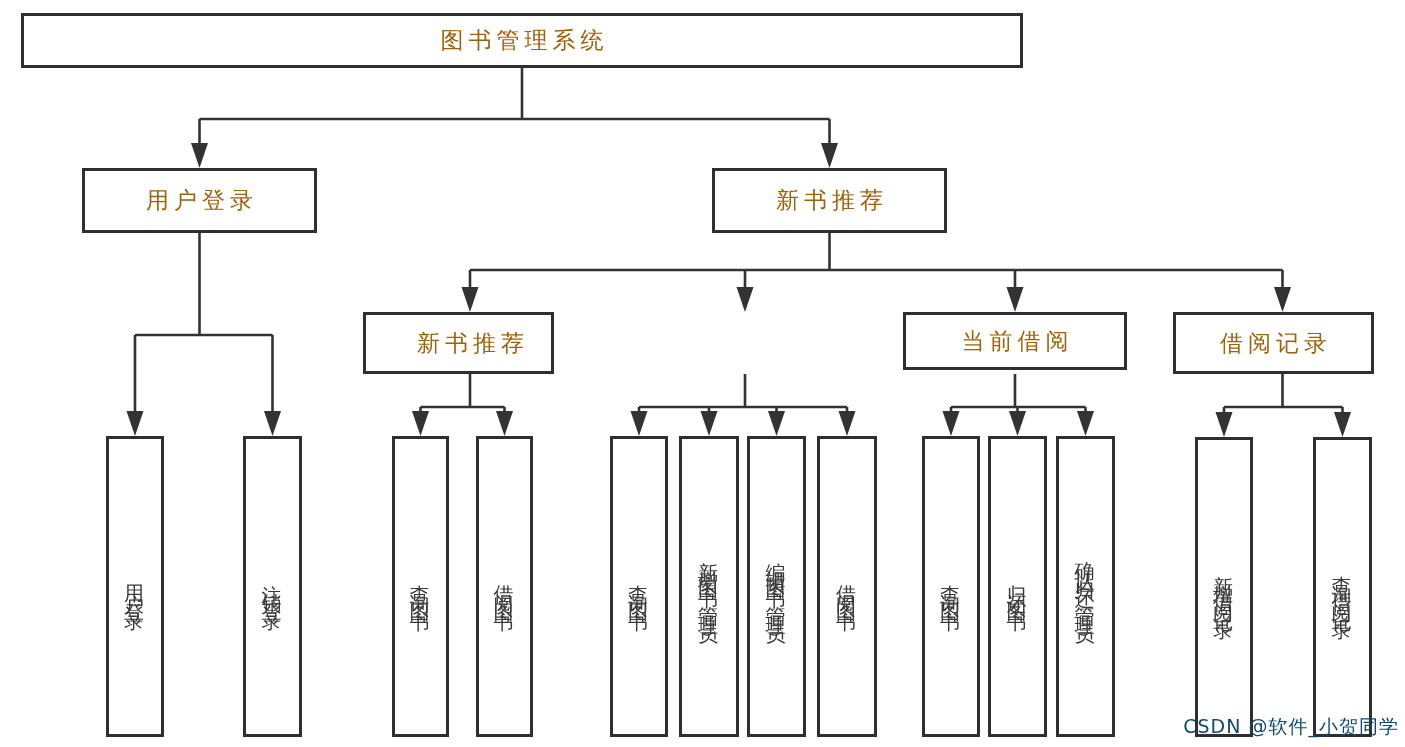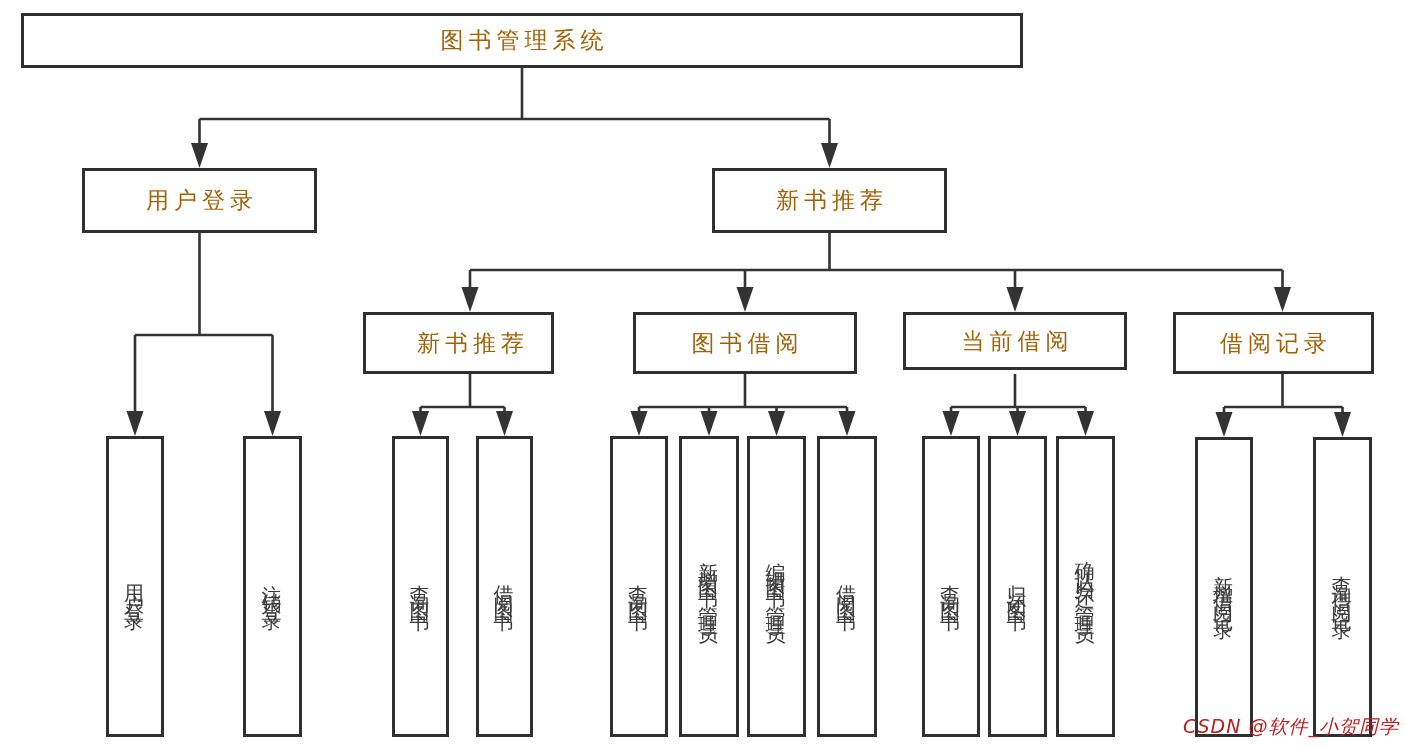--- a/index.html
+++ b/index.html
@@ -83,9 +83,6 @@
   <div class="box hbox" style="left:363px;top:312px;width:191px;height:62px;padding-left:24px;">
     <span>新书推荐</span>
   </div>
-  <div class="box hbox" style="left:633px;top:312px;width:224px;height:62px;">
-    <span>图书借阅</span>
-  </div>
   <div class="box hbox" style="left:903px;top:312px;width:224px;height:58px;">
     <span>当前借阅</span>
   </div>

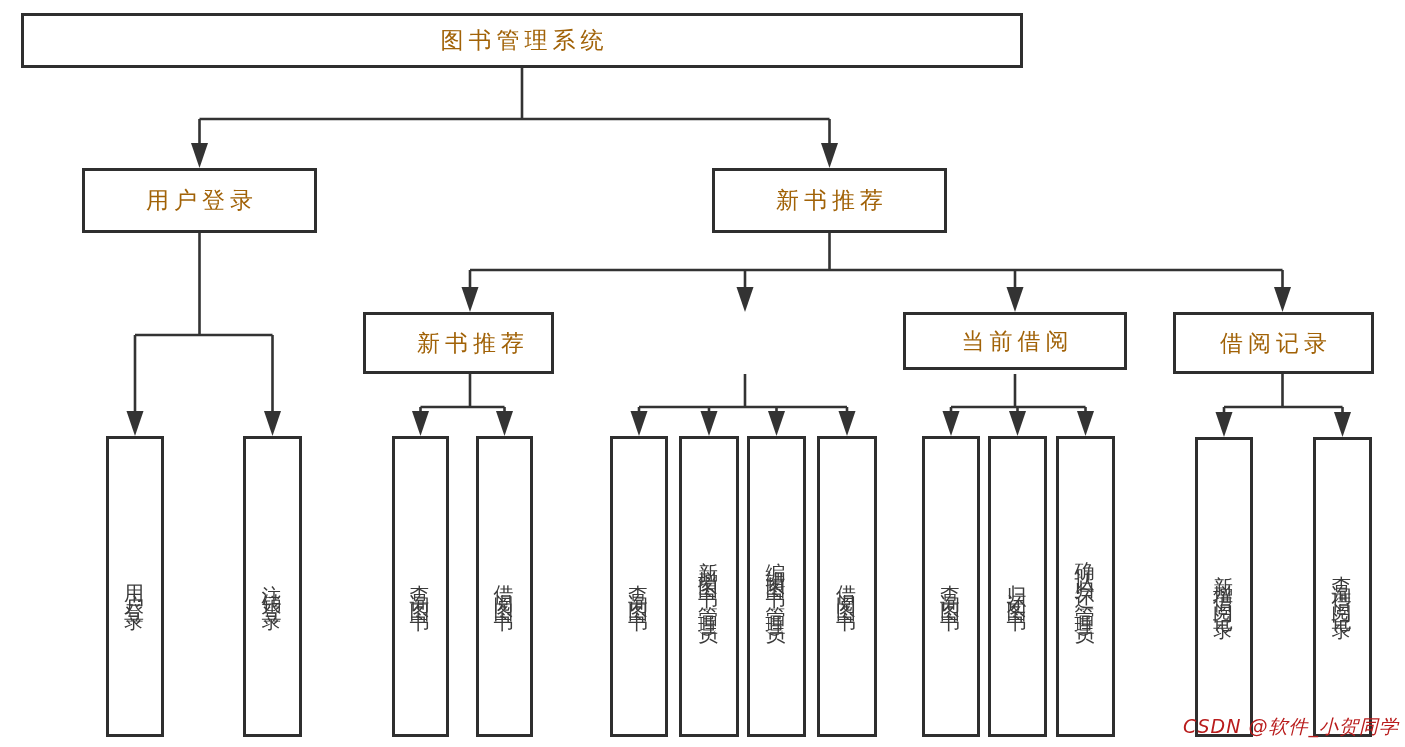--- a/index.html
+++ b/index.html
@@ -18,7 +18,7 @@
   }
   .watermark{
     position:absolute;right:6px;bottom:7px;z-index:3;font-size:19px;letter-spacing:1px;
-    color:#b91c1c;white-space:nowrap;font-style:italic;
+    color:#0c4a6e;white-space:nowrap;
   }
 </style>
 </head>

